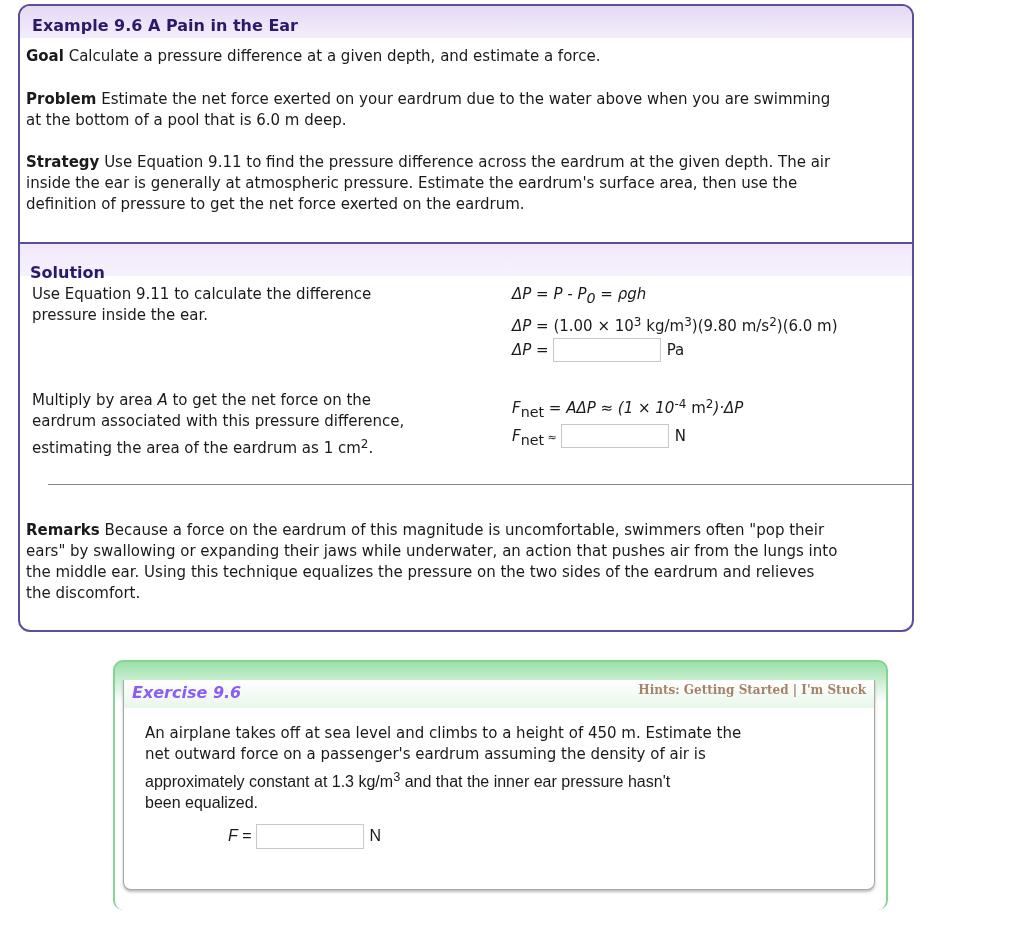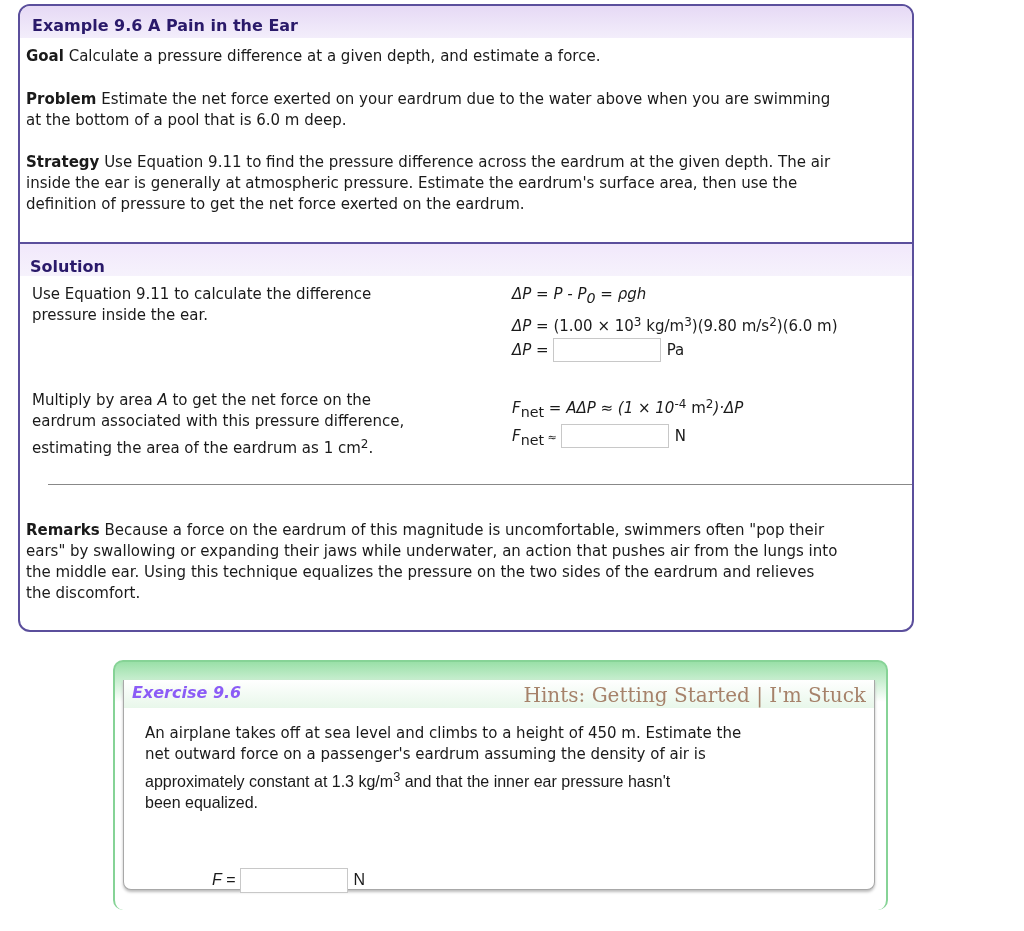--- a/index.html
+++ b/index.html
@@ -22,7 +22,7 @@
   .divider-section { position: absolute; left: 0; width: 962px; height: 2px; background: #5b4f9c; top: 236px; }
   .sol-header {
     position: absolute; left: 0; top: 238px; width: 962px; height: 32px;
-    padding: 13px 0 0 10px; font-weight: bold; font-size: 16px; color: #2a1a6a;
+    padding: 19px 0 0 10px; font-weight: bold; font-size: 16px; color: #2a1a6a;
     background: linear-gradient(#f1e8fb, #f6f2fc);
   }
   .sol-left { position: absolute; left: 12px; width: 460px; line-height: 21px; font-size: 15px; }

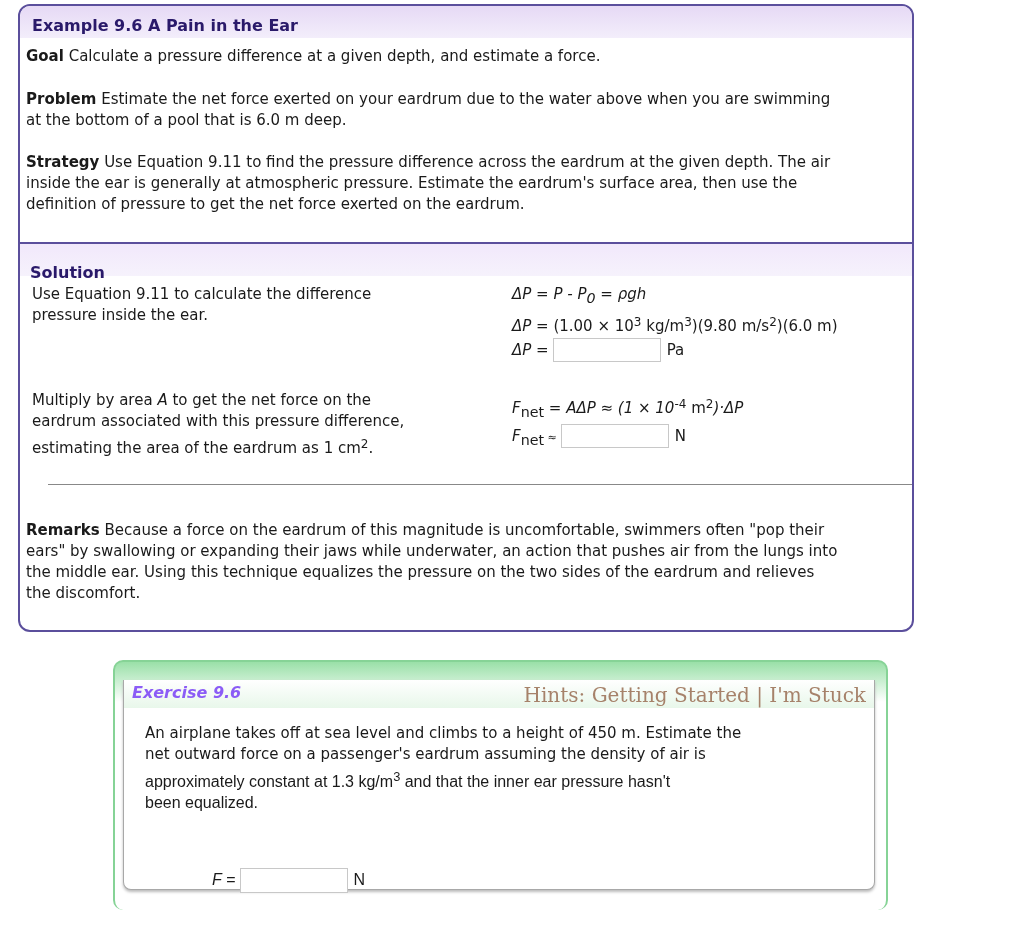--- a/index.html
+++ b/index.html
@@ -56,7 +56,7 @@
   }
   .hints {
     position: absolute; right: 158px; top: 683px; font-family: "DejaVu Serif", serif;
-    font-weight: normal; font-size: 20px; color: #a6826a;
+    font-weight: bold; font-size: 12px; color: #a6826a;
   }
   .hints span.link { cursor: pointer; }
   .ex-body { position: absolute; left: 145px; width: 720px; font-size: 15px; line-height: 21px; }

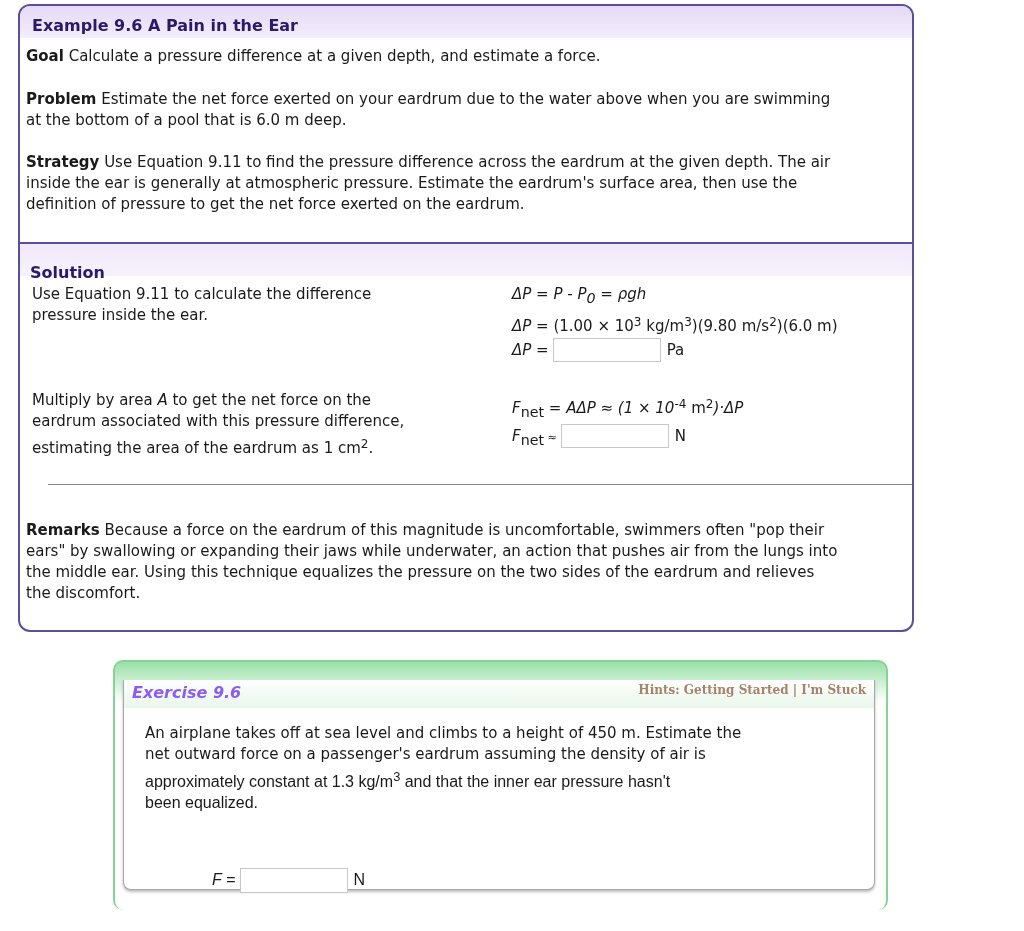--- a/index.html
+++ b/index.html
@@ -141,7 +141,7 @@
   <div>been equalized.</div>
 </div>
 
-<div class="eq-row ex-body2" style="left:212px; top:824px;margin-top:44px;">
+<div class="eq-row ex-body2" style="left:228px; top:824px;">
   <i>F</i><span> =</span><input class="ansbox" style="width: 108px; height: 25px;" type="text" value=""><span>N</span>
 </div>
 

